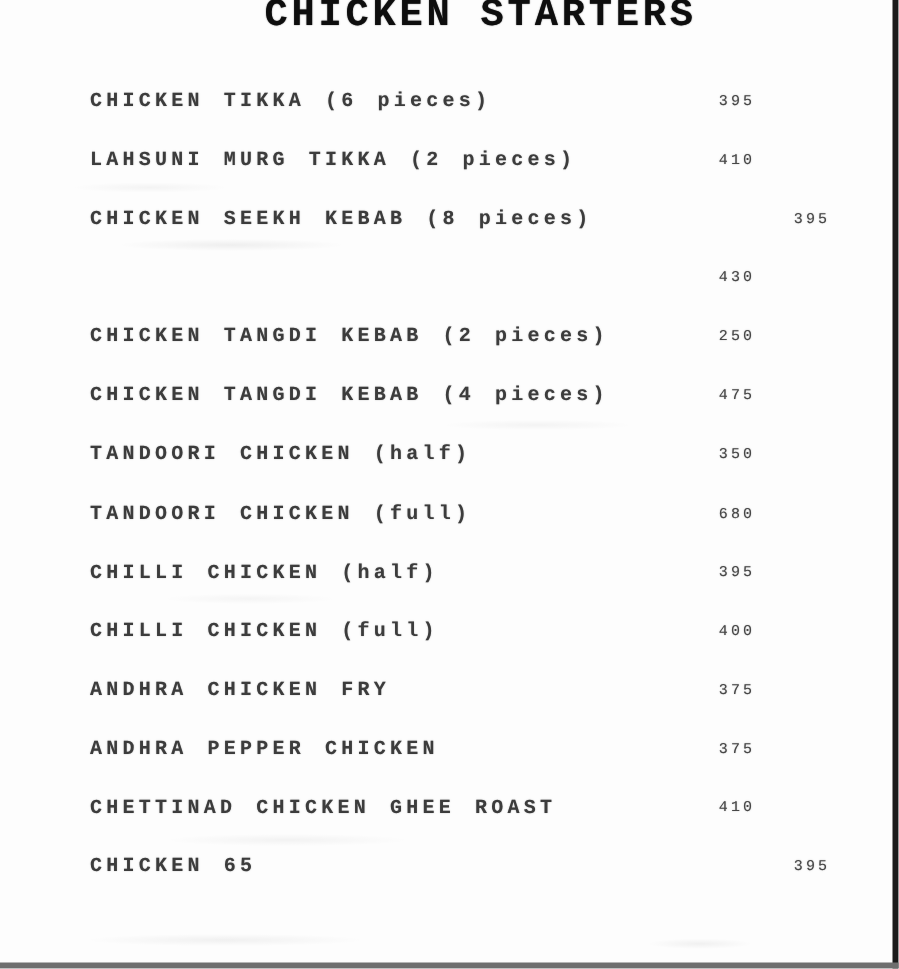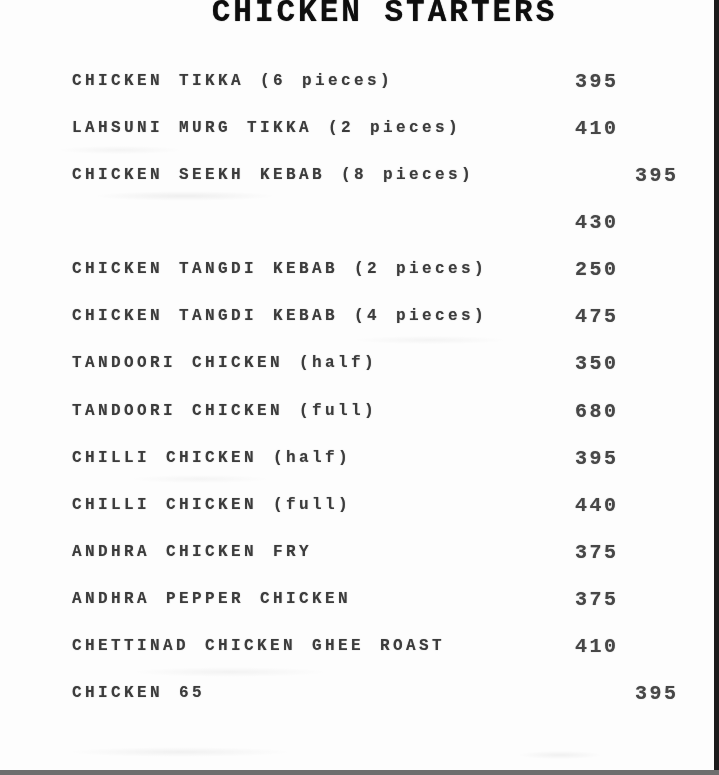--- a/index.html
+++ b/index.html
@@ -68,8 +68,8 @@
     left: 538px;
     top: 50%;
     transform: translateY(-50%);
-    font-size: 20px;
-    font-weight: bold;
+    font-size: 12px;
+    font-weight: normal;
     letter-spacing: 2.5px;
     color: #474747;
     white-space: nowrap;

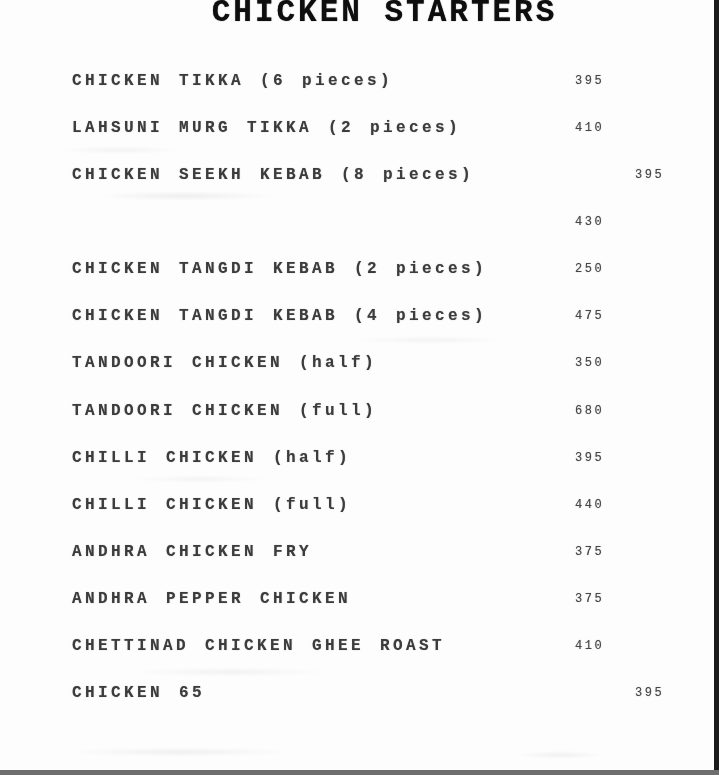--- a/index.html
+++ b/index.html
@@ -139,7 +139,7 @@
       </div>
       <div class="menu-row">
         <span class="item-name">CHILLI CHICKEN (full)</span>
-        <span class="item-price">440</span>
+        <span class="item-price">400</span>
       </div>
       <div class="menu-row">
         <span class="item-name">ANDHRA CHICKEN FRY</span>

